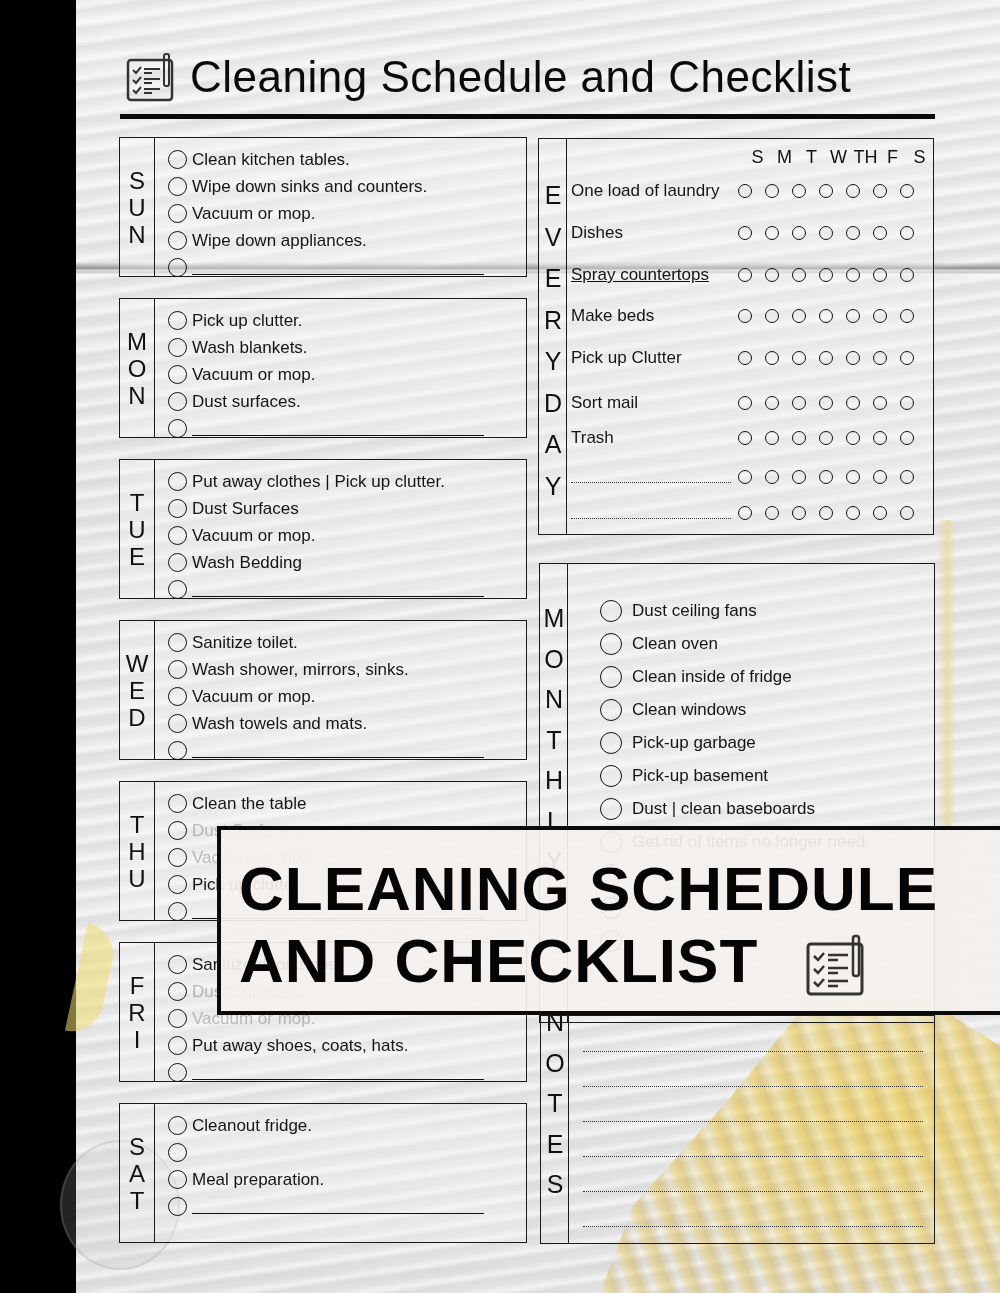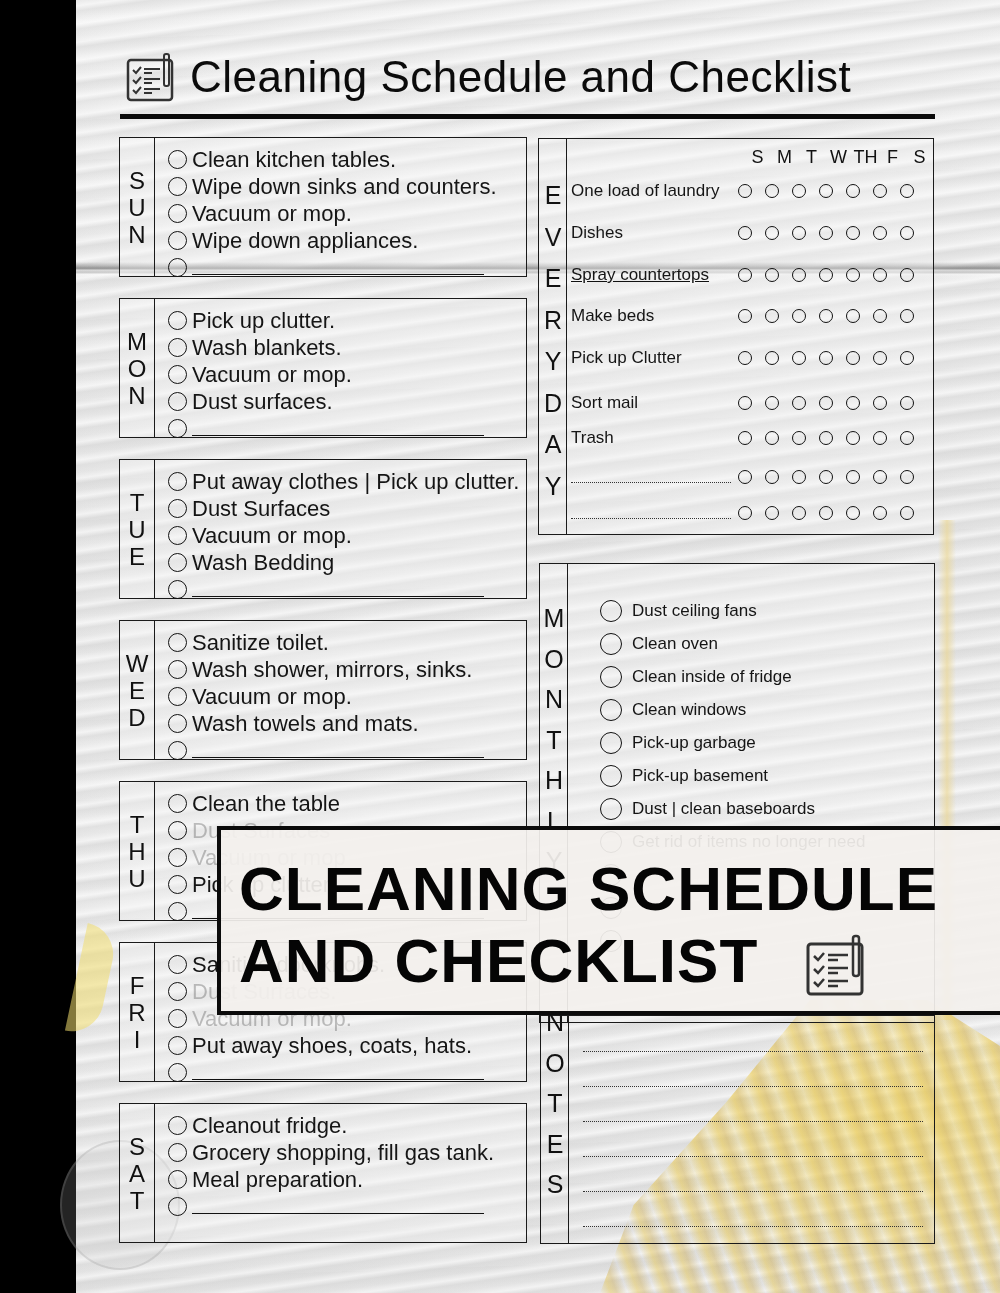--- a/index.html
+++ b/index.html
@@ -47,7 +47,7 @@
                display: flex; flex-direction: column; align-items: center; justify-content: center; }
   .day-label span { display: block; font-size: 24px; line-height: 27px; color: #111; }
   .day-items { position: absolute; left: 48px; top: 8px; right: 6px; }
-  .day-item { display: flex; align-items: center; height: 27px; font-size: 22px; color: #151515; white-space: nowrap; }
+  .day-item { display: flex; align-items: center; height: 27px; font-size: 17px; color: #151515; white-space: nowrap; }
   .circle { display: inline-block; width: 19px; height: 19px; border: 1.6px solid #111; border-radius: 50%; margin-right: 5px; flex: none; }
   .blank-line { display: inline-block; width: 292px; height: 1.5px; background: #111; margin-top: 14px; }
   .ghost { color: rgba(80,80,80,0.35); }

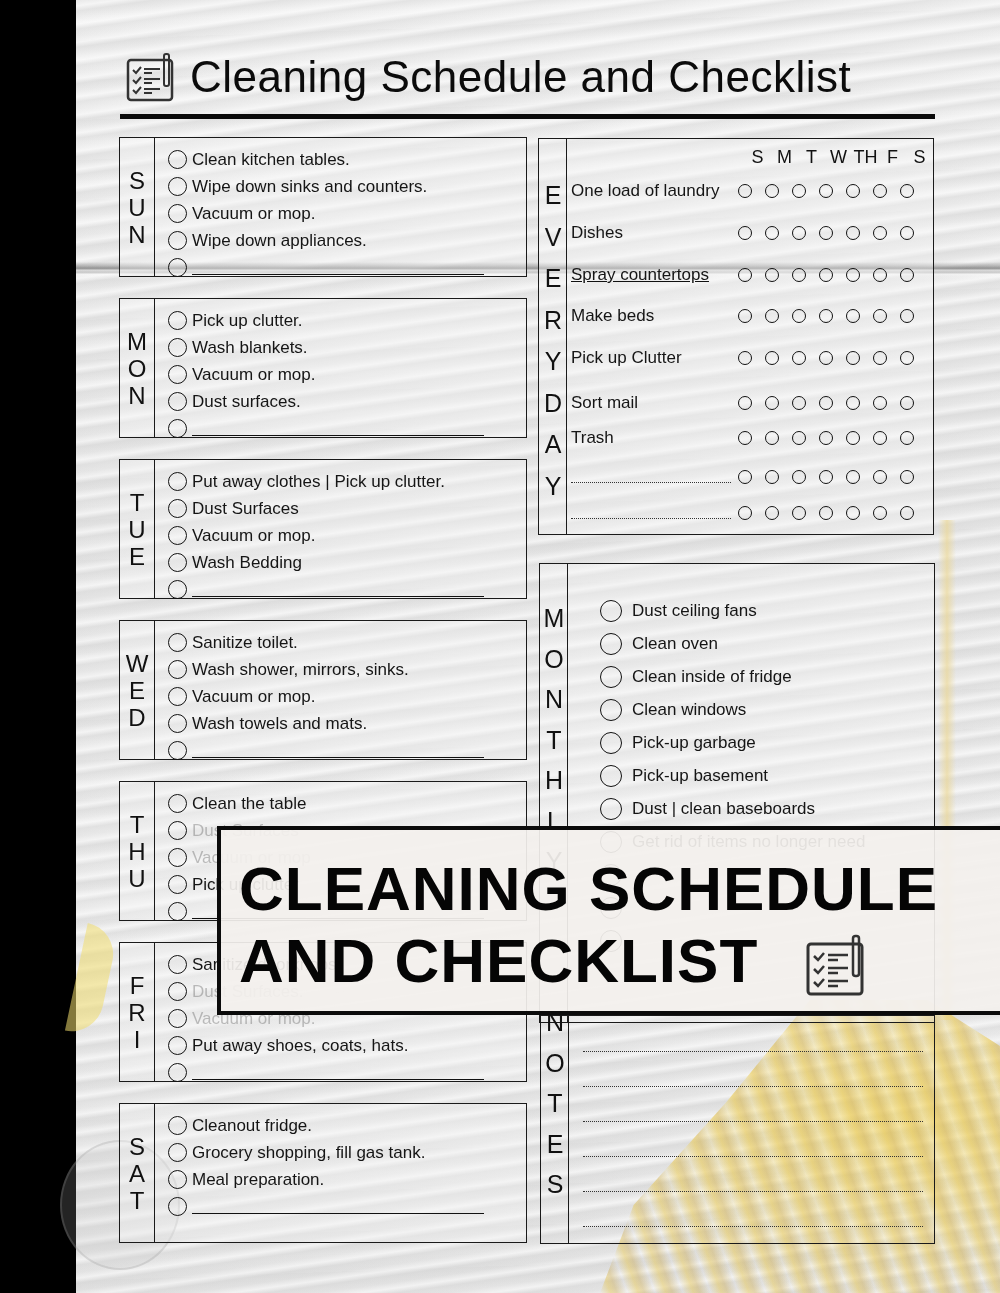--- a/index.html
+++ b/index.html
@@ -293,7 +293,6 @@
         </div>
         <div class="day-item">
       <span class="circle"></span>
-          <span class="">Grocery shopping, fill gas tank.</span>
         </div>
         <div class="day-item">
       <span class="circle"></span>

